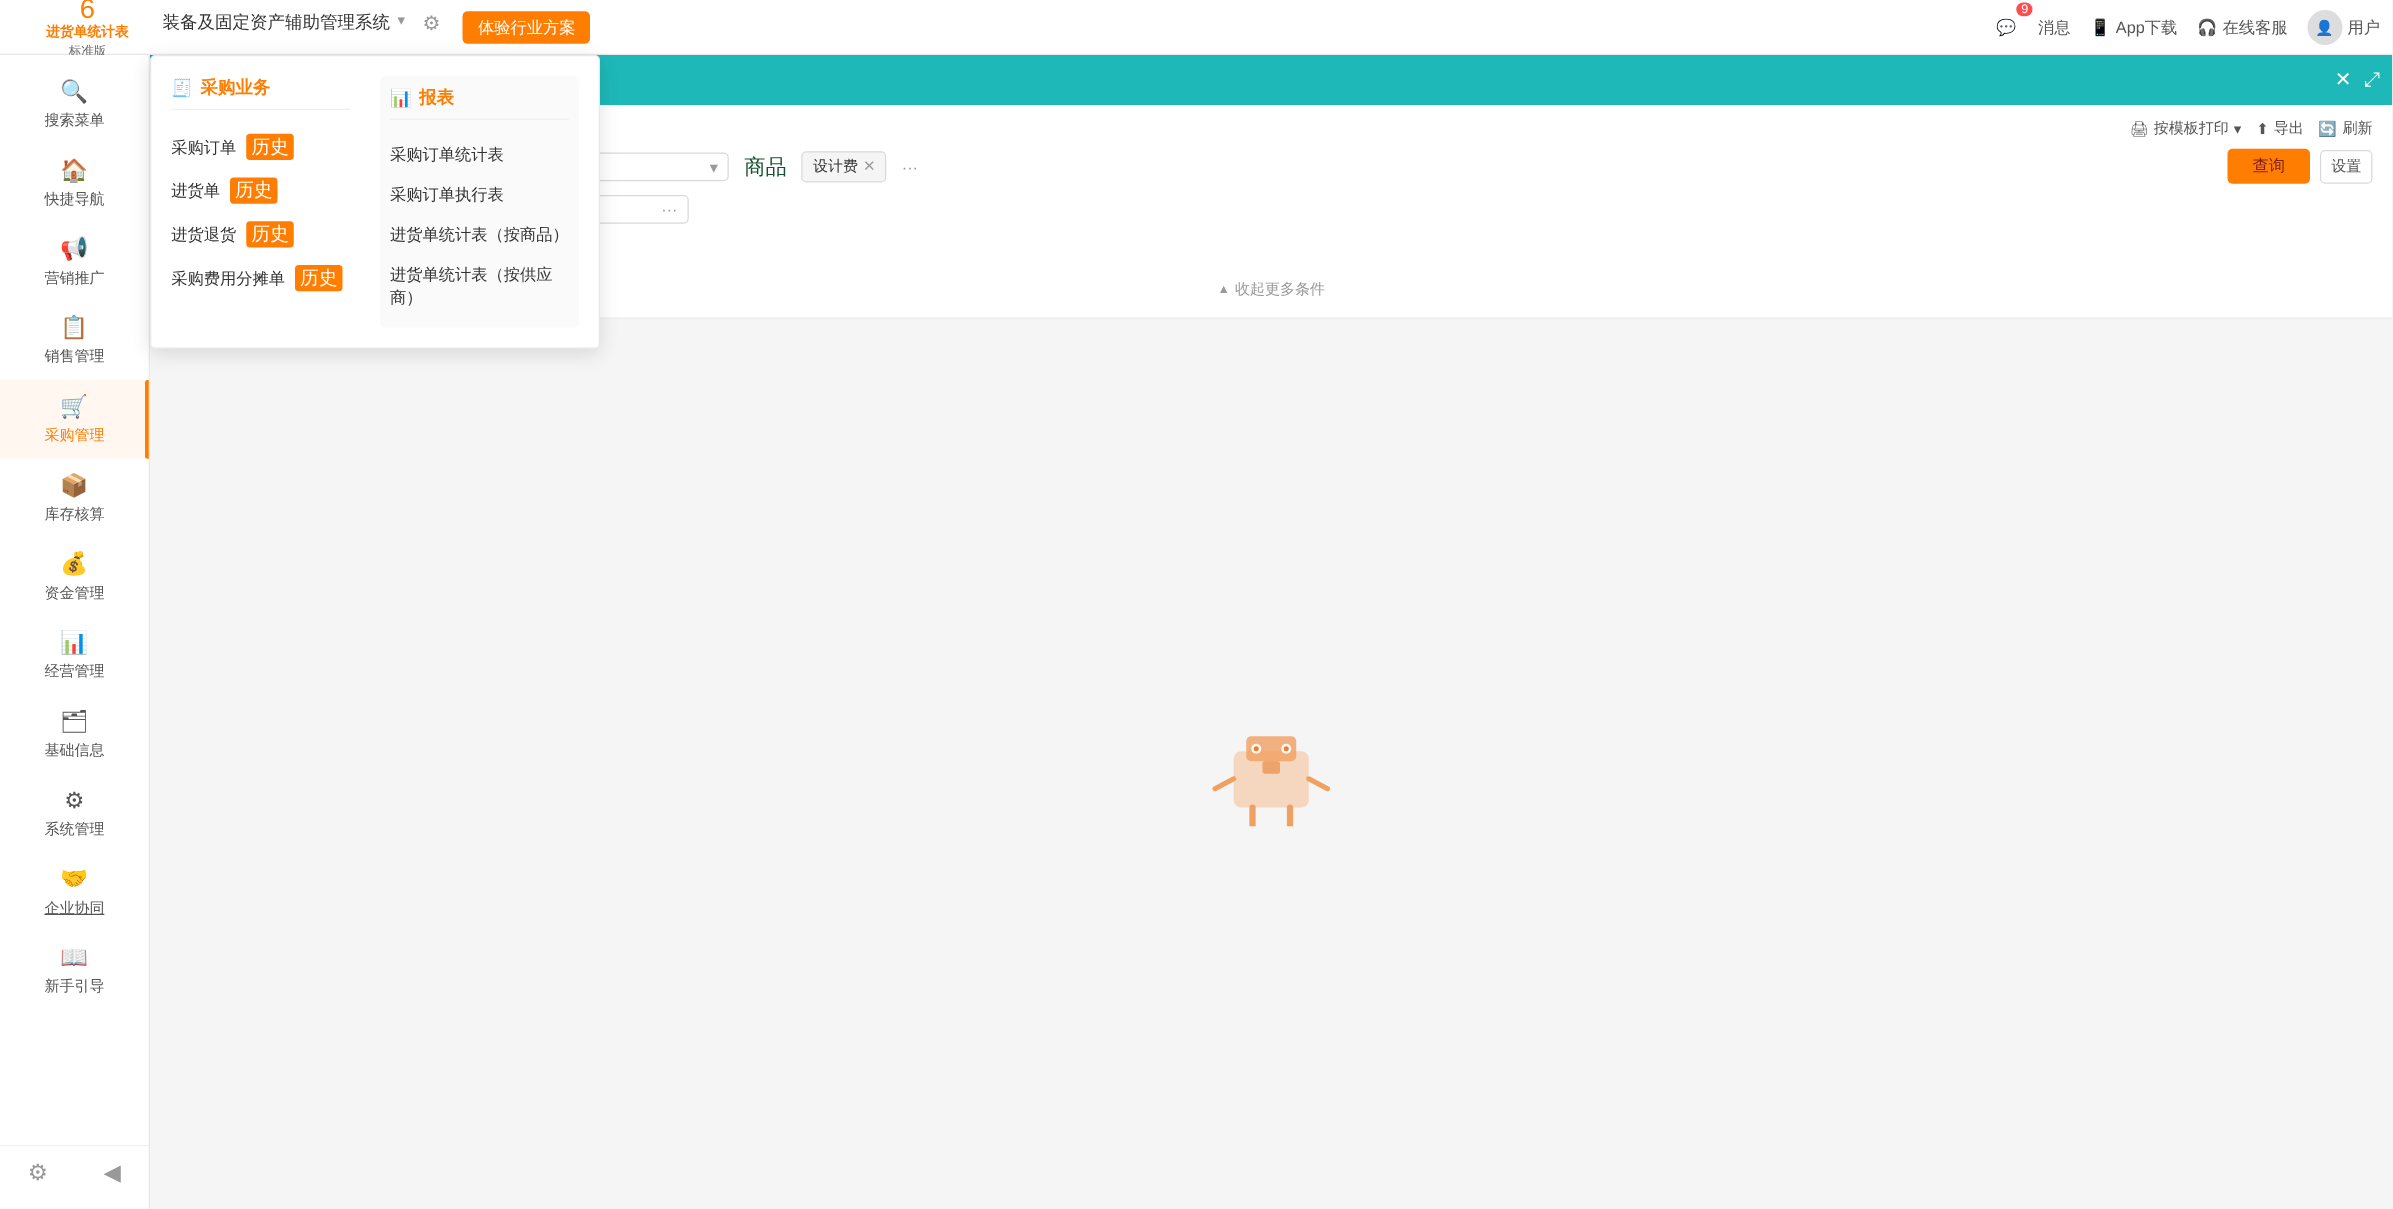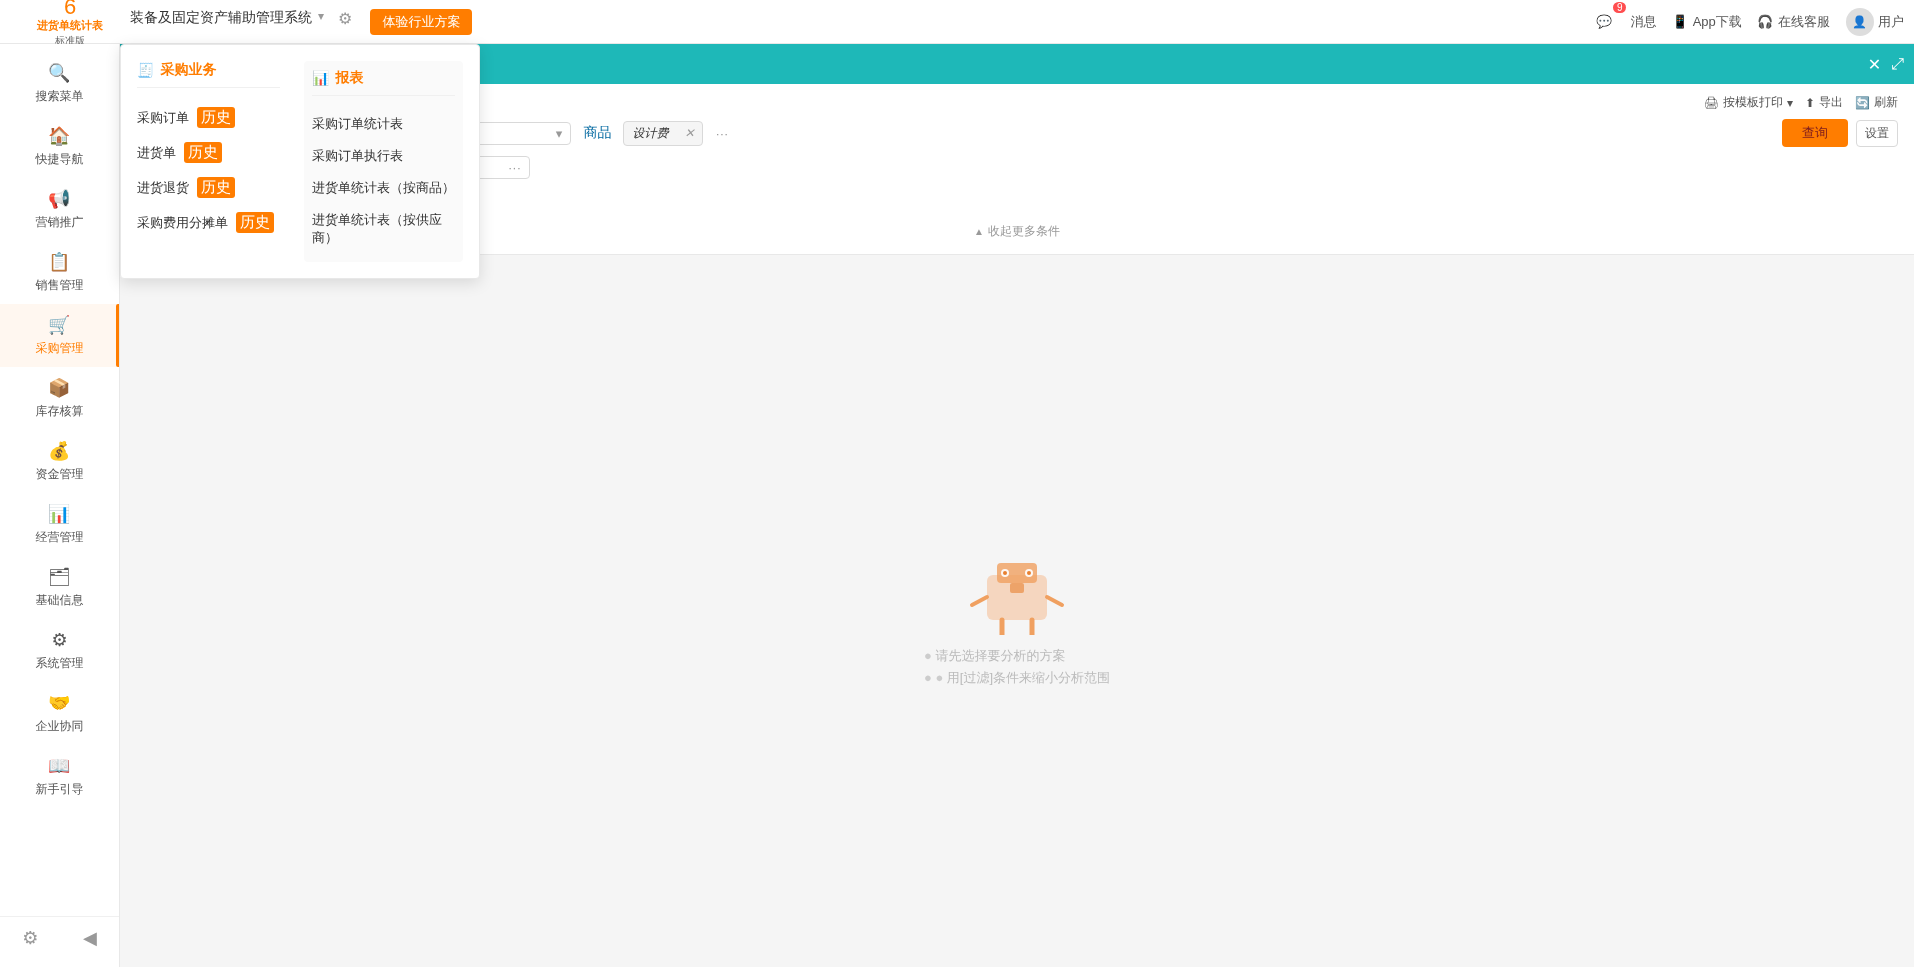--- a/index.html
+++ b/index.html
@@ -186,7 +186,7 @@
       gap: 12px;
       flex-wrap: wrap;
     }
-    .filter-label { color: #0369a1; font-size: 14px; flex-shrink: 0; }
+    .filter-label { color: #14532d; font-size: 17px; flex-shrink: 0; }
     .date-chip {
       border: 1px solid #1eb8b8;
       border-radius: 4px;

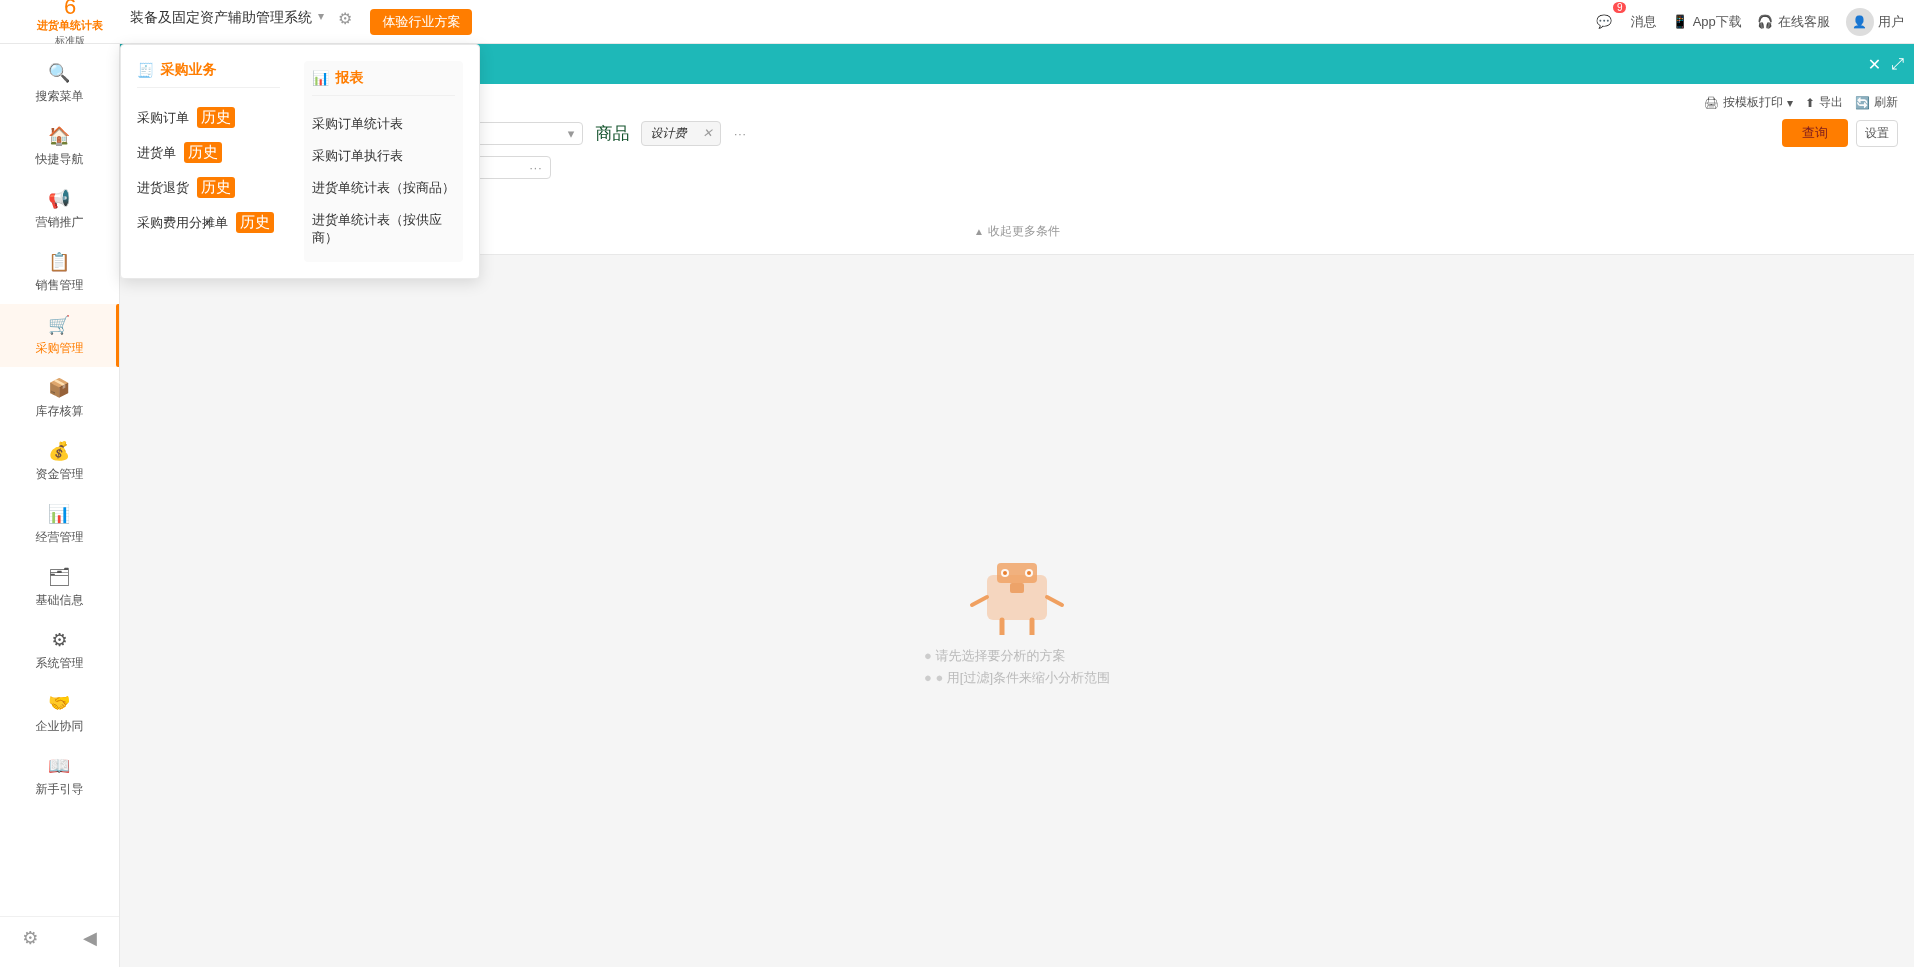--- a/index.html
+++ b/index.html
@@ -200,14 +200,13 @@
       color: #fff;
     }
     .tag-item {
-      display: flex; align-items: center; gap: 16px;
+      display: flex; align-items: center; gap: 4px;
       background: #f5f5f5;
       border: 1px solid #d9d9d9;
       border-radius: 4px;
       padding: 3px 8px;
       font-size: 12px;
       color: #333;
-      font-style: italic;
     }
     .tag-close { cursor: pointer; color: #999; }
     .dots { color: #999; cursor: pointer; }

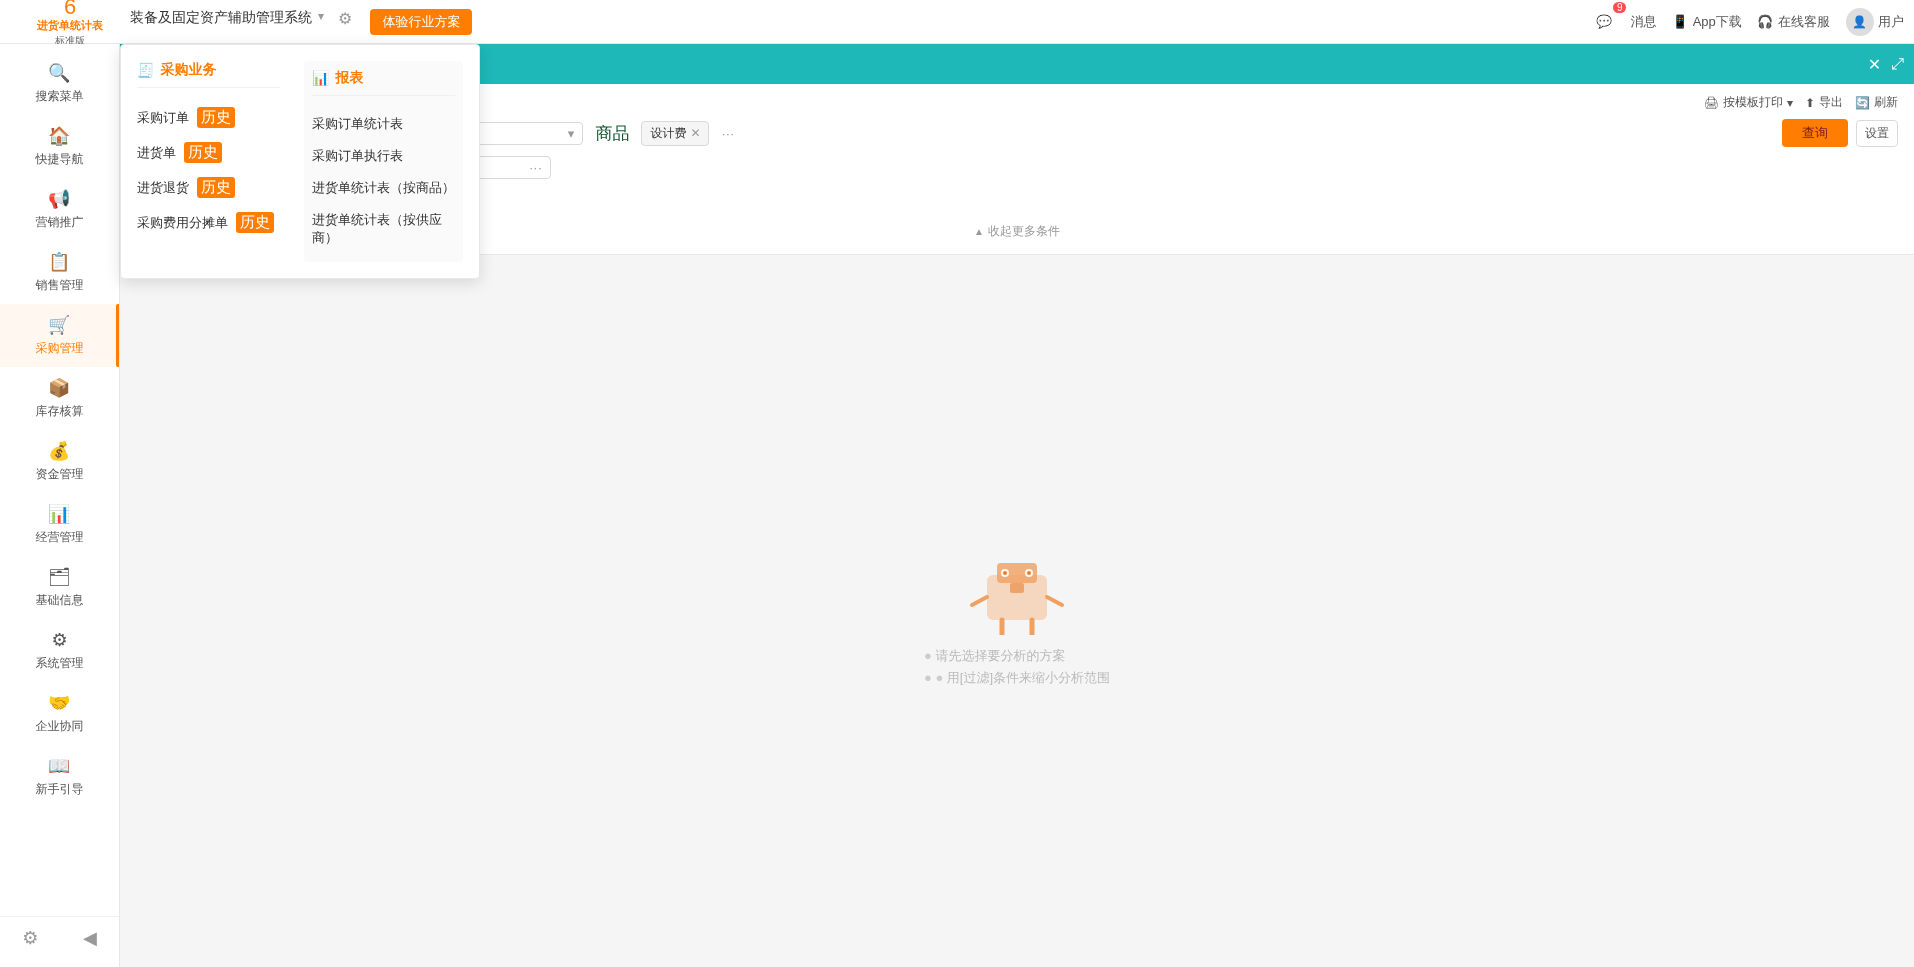--- a/index.html
+++ b/index.html
@@ -505,12 +505,6 @@
         <line x1="40" y1="85" x2="40" y2="100" stroke="#f0a060" stroke-width="5" stroke-linecap="round"></line>
         <line x1="70" y1="85" x2="70" y2="100" stroke="#f0a060" stroke-width="5" stroke-linecap="round"></line>
       </svg>
-      <ul class="empty-text-list">
-        <li style="color:#bbb;font-size:13px;margin-bottom:4px;list-style:none;">请先选择要分析的方案</li>
-        <li style="color:#bbb;font-size:13px;list-style:none;">
-          <span style="color:#ccc;">● </span><span>用[过滤]条件来缩小分析范围</span>
-        </li>
-      </ul>
     </div>
   </div>
 

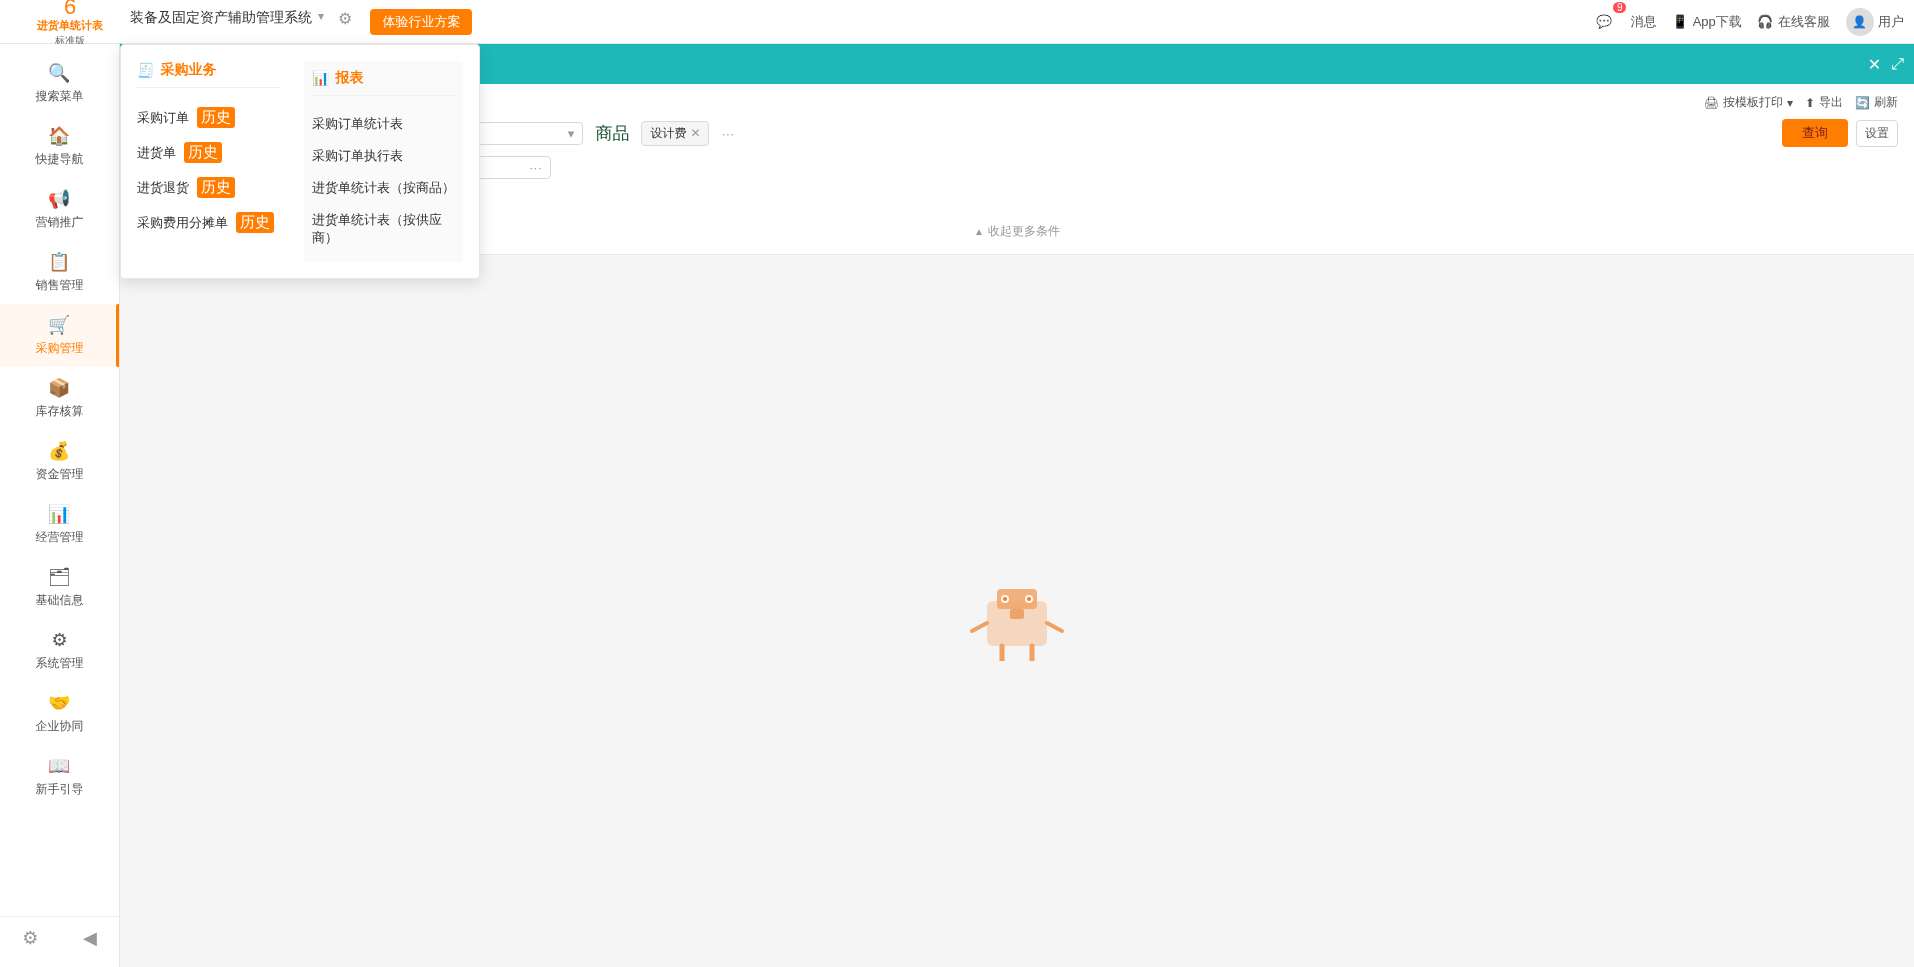--- a/index.html
+++ b/index.html
@@ -385,7 +385,7 @@
     </div>
     <div class="sidebar-item">
       <span class="sidebar-icon">🤝</span>
-      <span style="font-size:12px;">企业协同</span>
+      <span style="font-size:12px;text-decoration:underline;">企业协同</span>
     </div>
     <div class="sidebar-item">
       <span class="sidebar-icon">📖</span>

